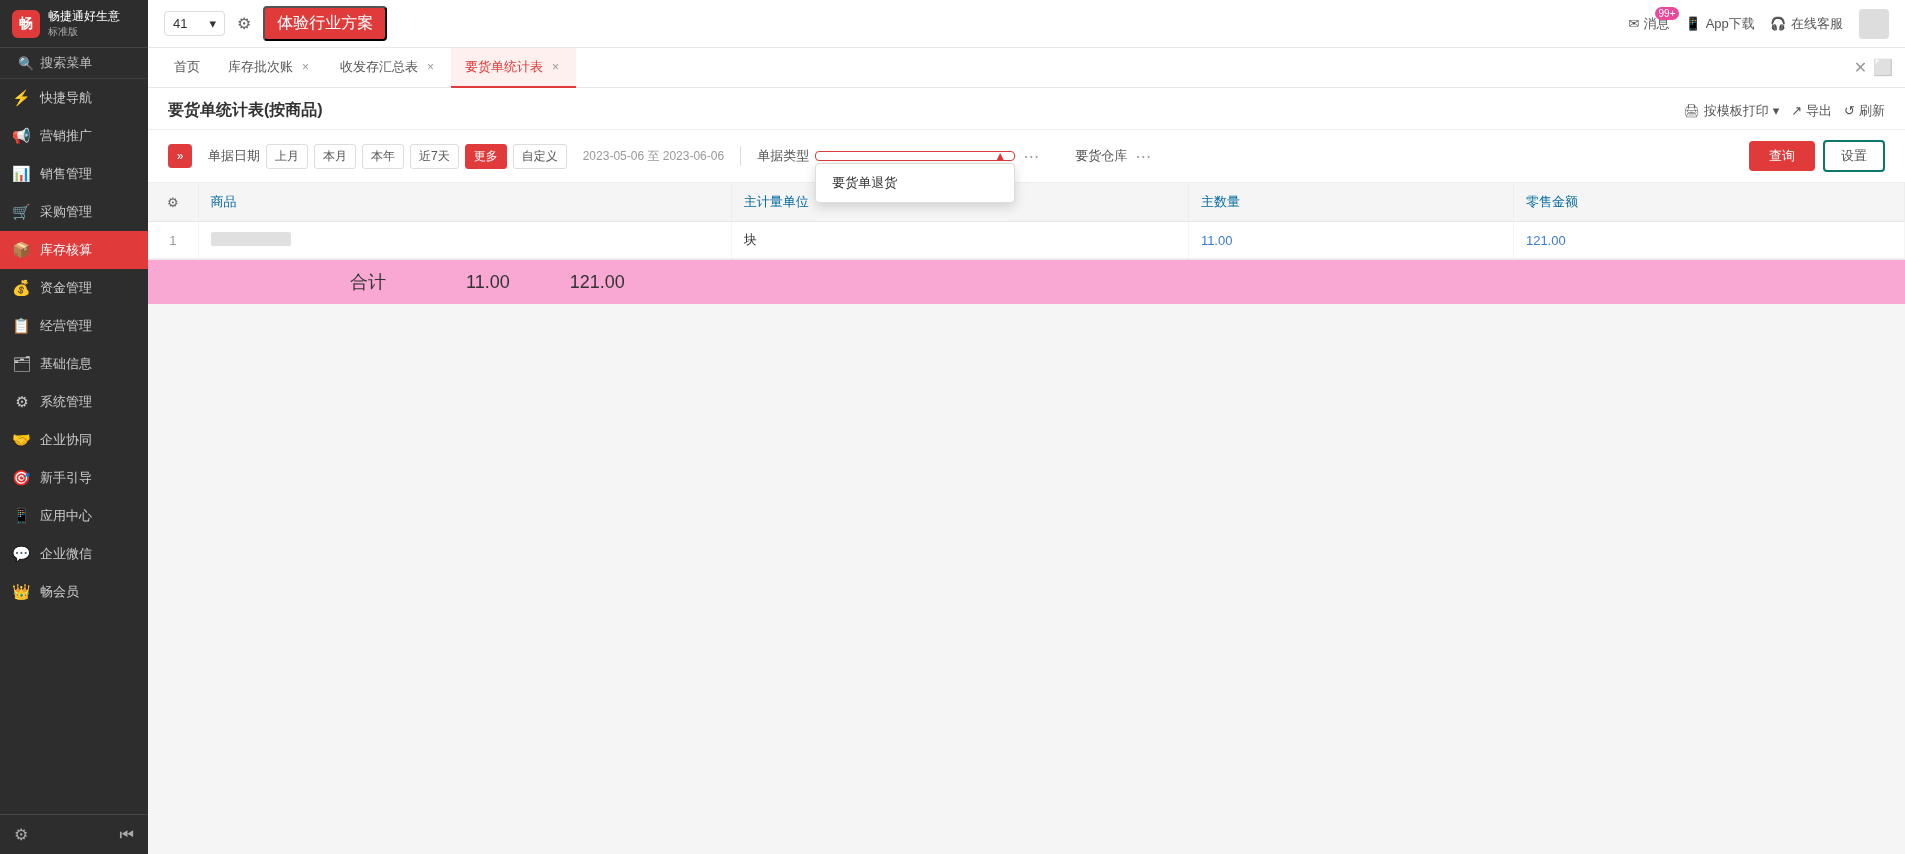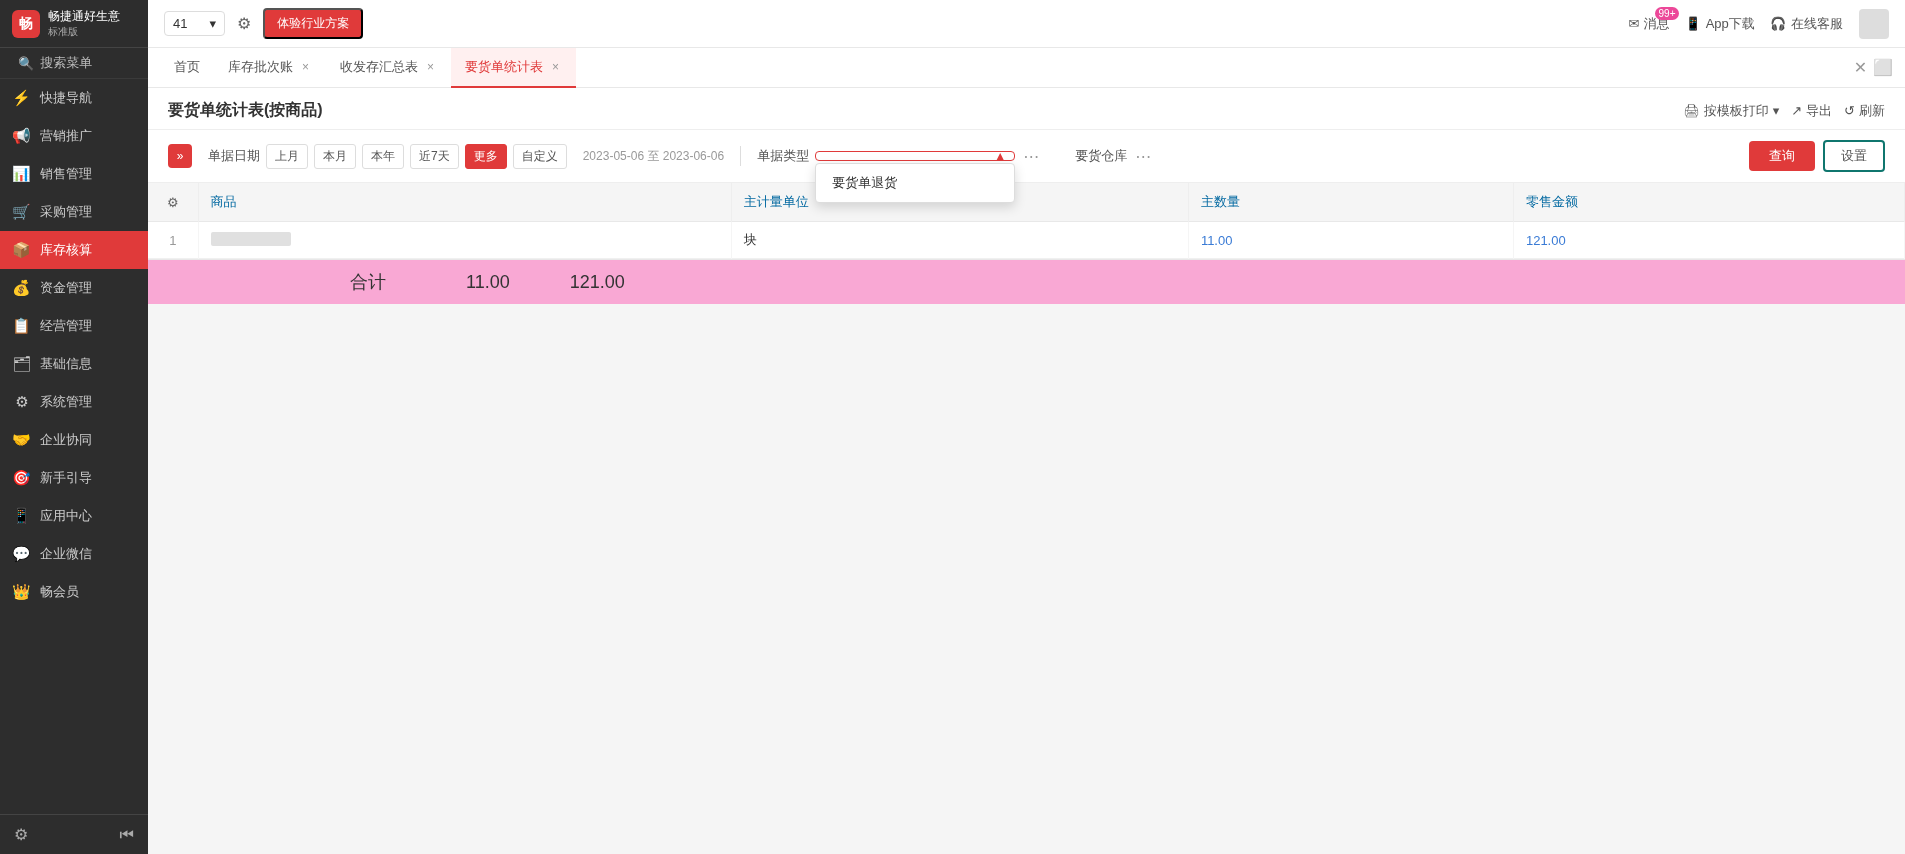--- a/index.html
+++ b/index.html
@@ -101,7 +101,7 @@
       color: white;
       border-radius: 4px;
       padding: 5px 12px;
-      font-size: 12px;
+      font-size: 16px;
       cursor: pointer;
     }
 

